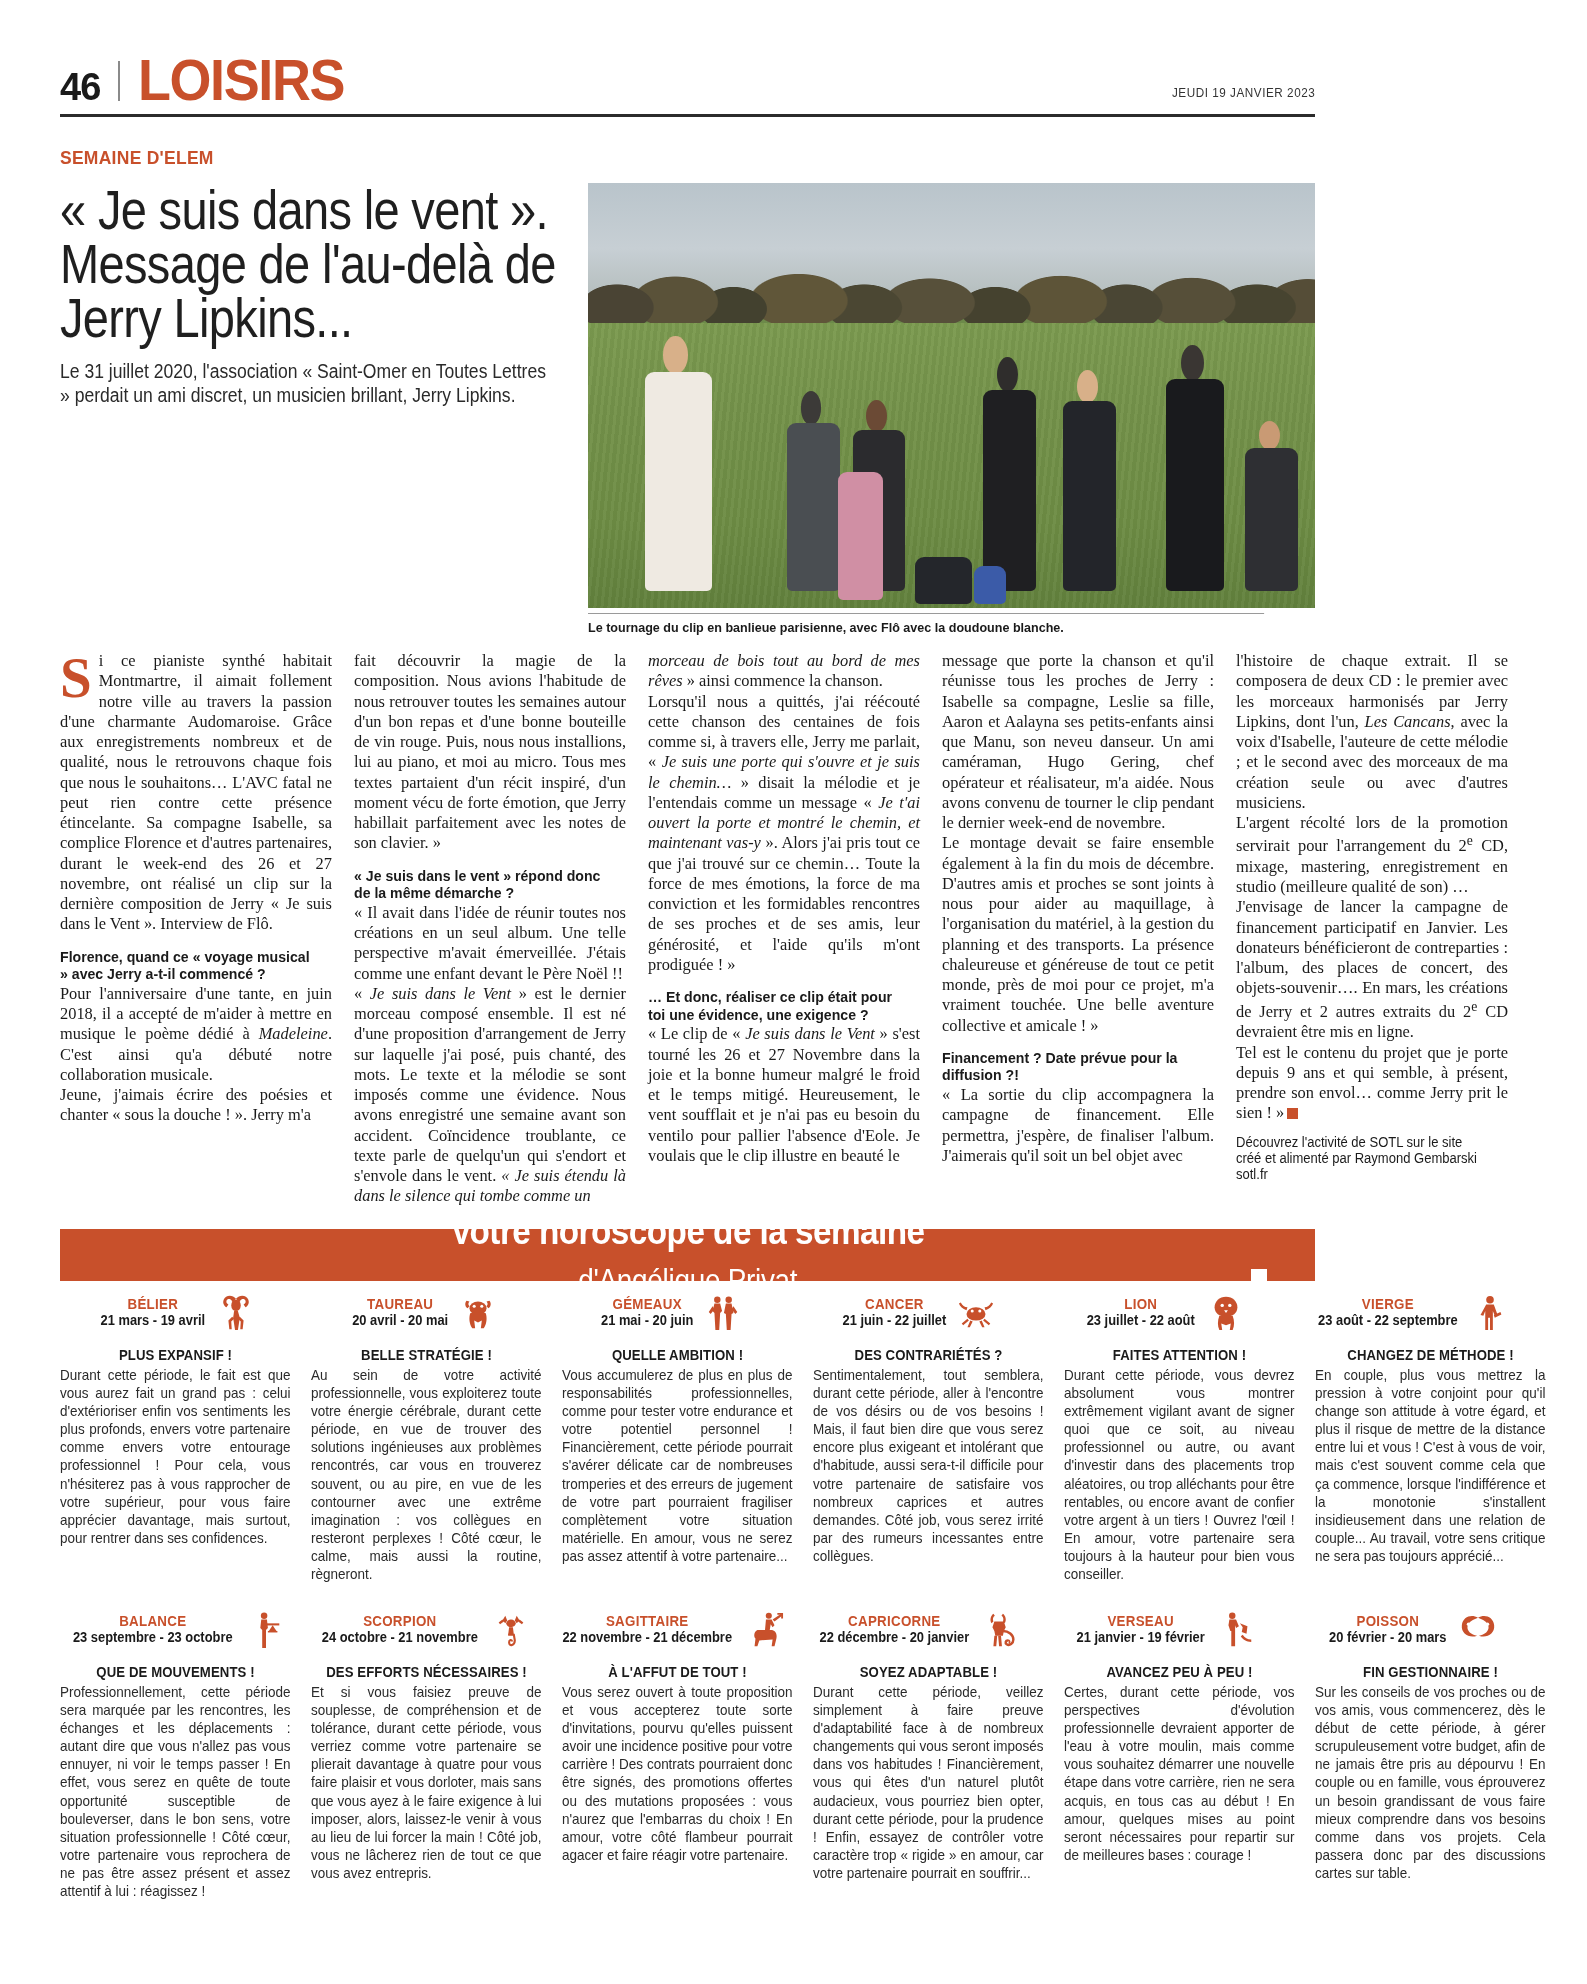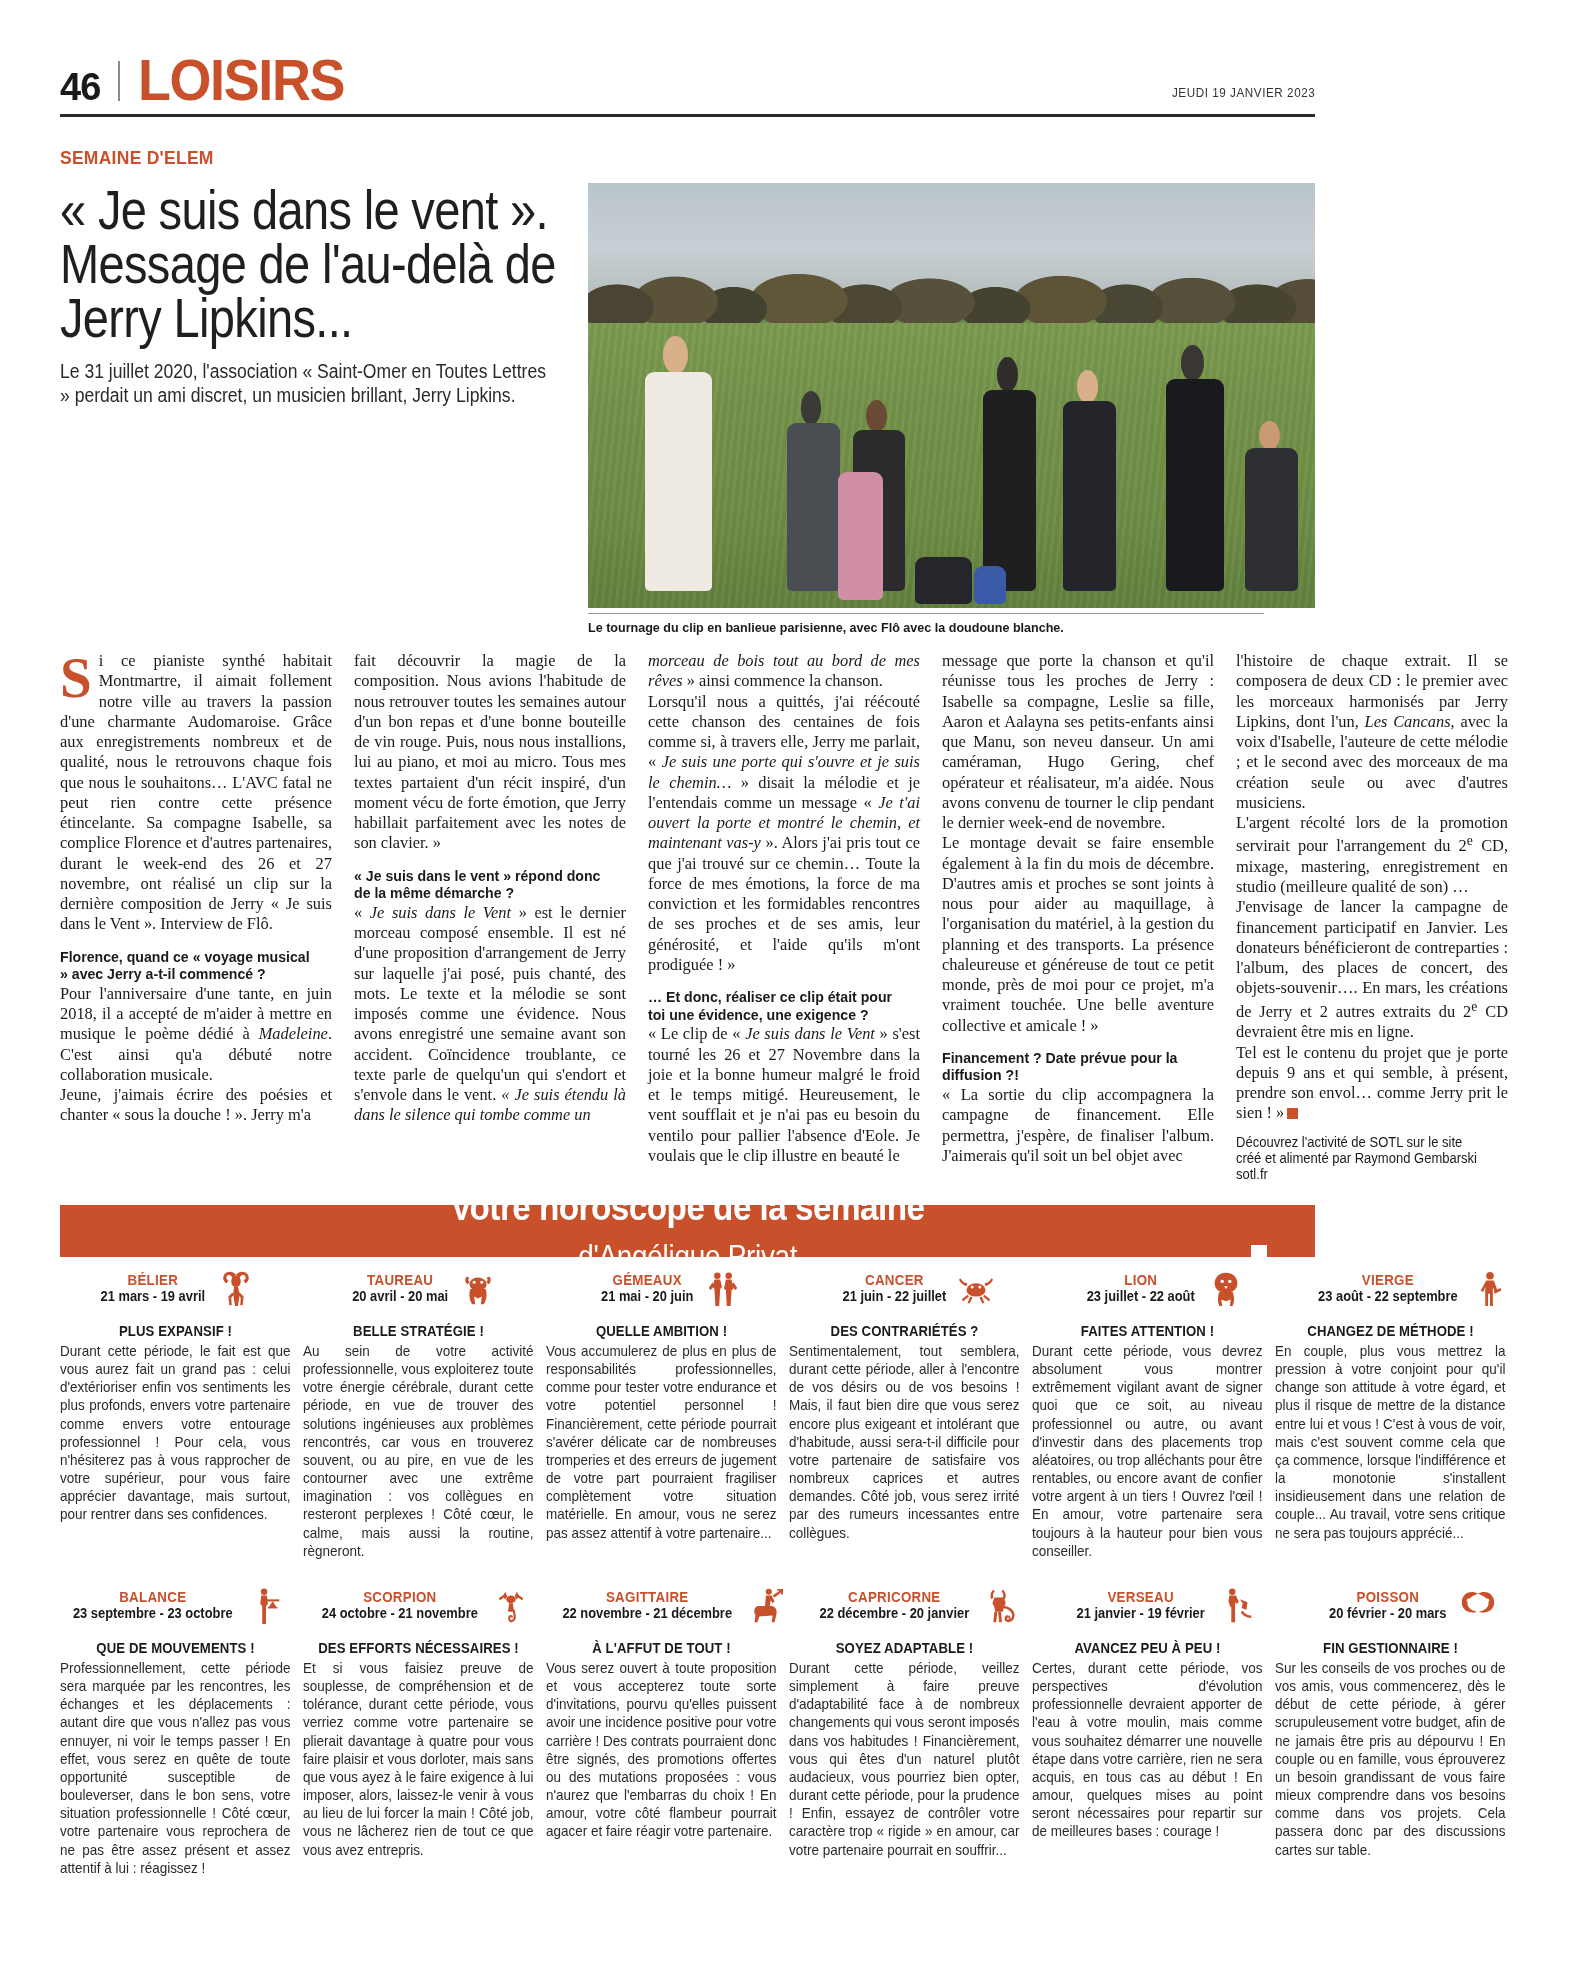--- a/index.html
+++ b/index.html
@@ -174,6 +174,7 @@
     <div class="col">
       <p>fait découvrir la magie de la composition. Nous avions l'habitude de nous retrouver toutes les semaines autour d'un bon repas et d'une bonne bouteille de vin rouge. Puis, nous nous installions, lui au piano, et moi au micro. Tous mes textes partaient d'un récit inspiré, d'un moment vécu de forte émotion, que Jerry habillait parfaitement avec les notes de son clavier. »</p>
       <p class="q">« Je suis dans le vent » répond donc de la même démarche ?</p>
+      <p>« Il avait dans l'idée de réunir toutes nos créations en un seul album. Une telle perspective m'avait émerveillée. J'étais comme une enfant devant le Père Noël !!</p>
       <p><span>« </span><em>Je suis dans le Vent</em><span> » est le dernier morceau composé ensemble. Il est né d'une proposition d'arrangement de Jerry sur laquelle j'ai posé, puis chanté, des mots. Le texte et la mélodie se sont imposés comme une évidence. Nous avons enregistré une semaine avant son accident. Coïncidence troublante, ce texte parle de quelqu'un qui s'endort et s'envole dans le vent. </span><em>« Je suis étendu là dans le silence qui tombe comme un</em></p>
     </div>
 

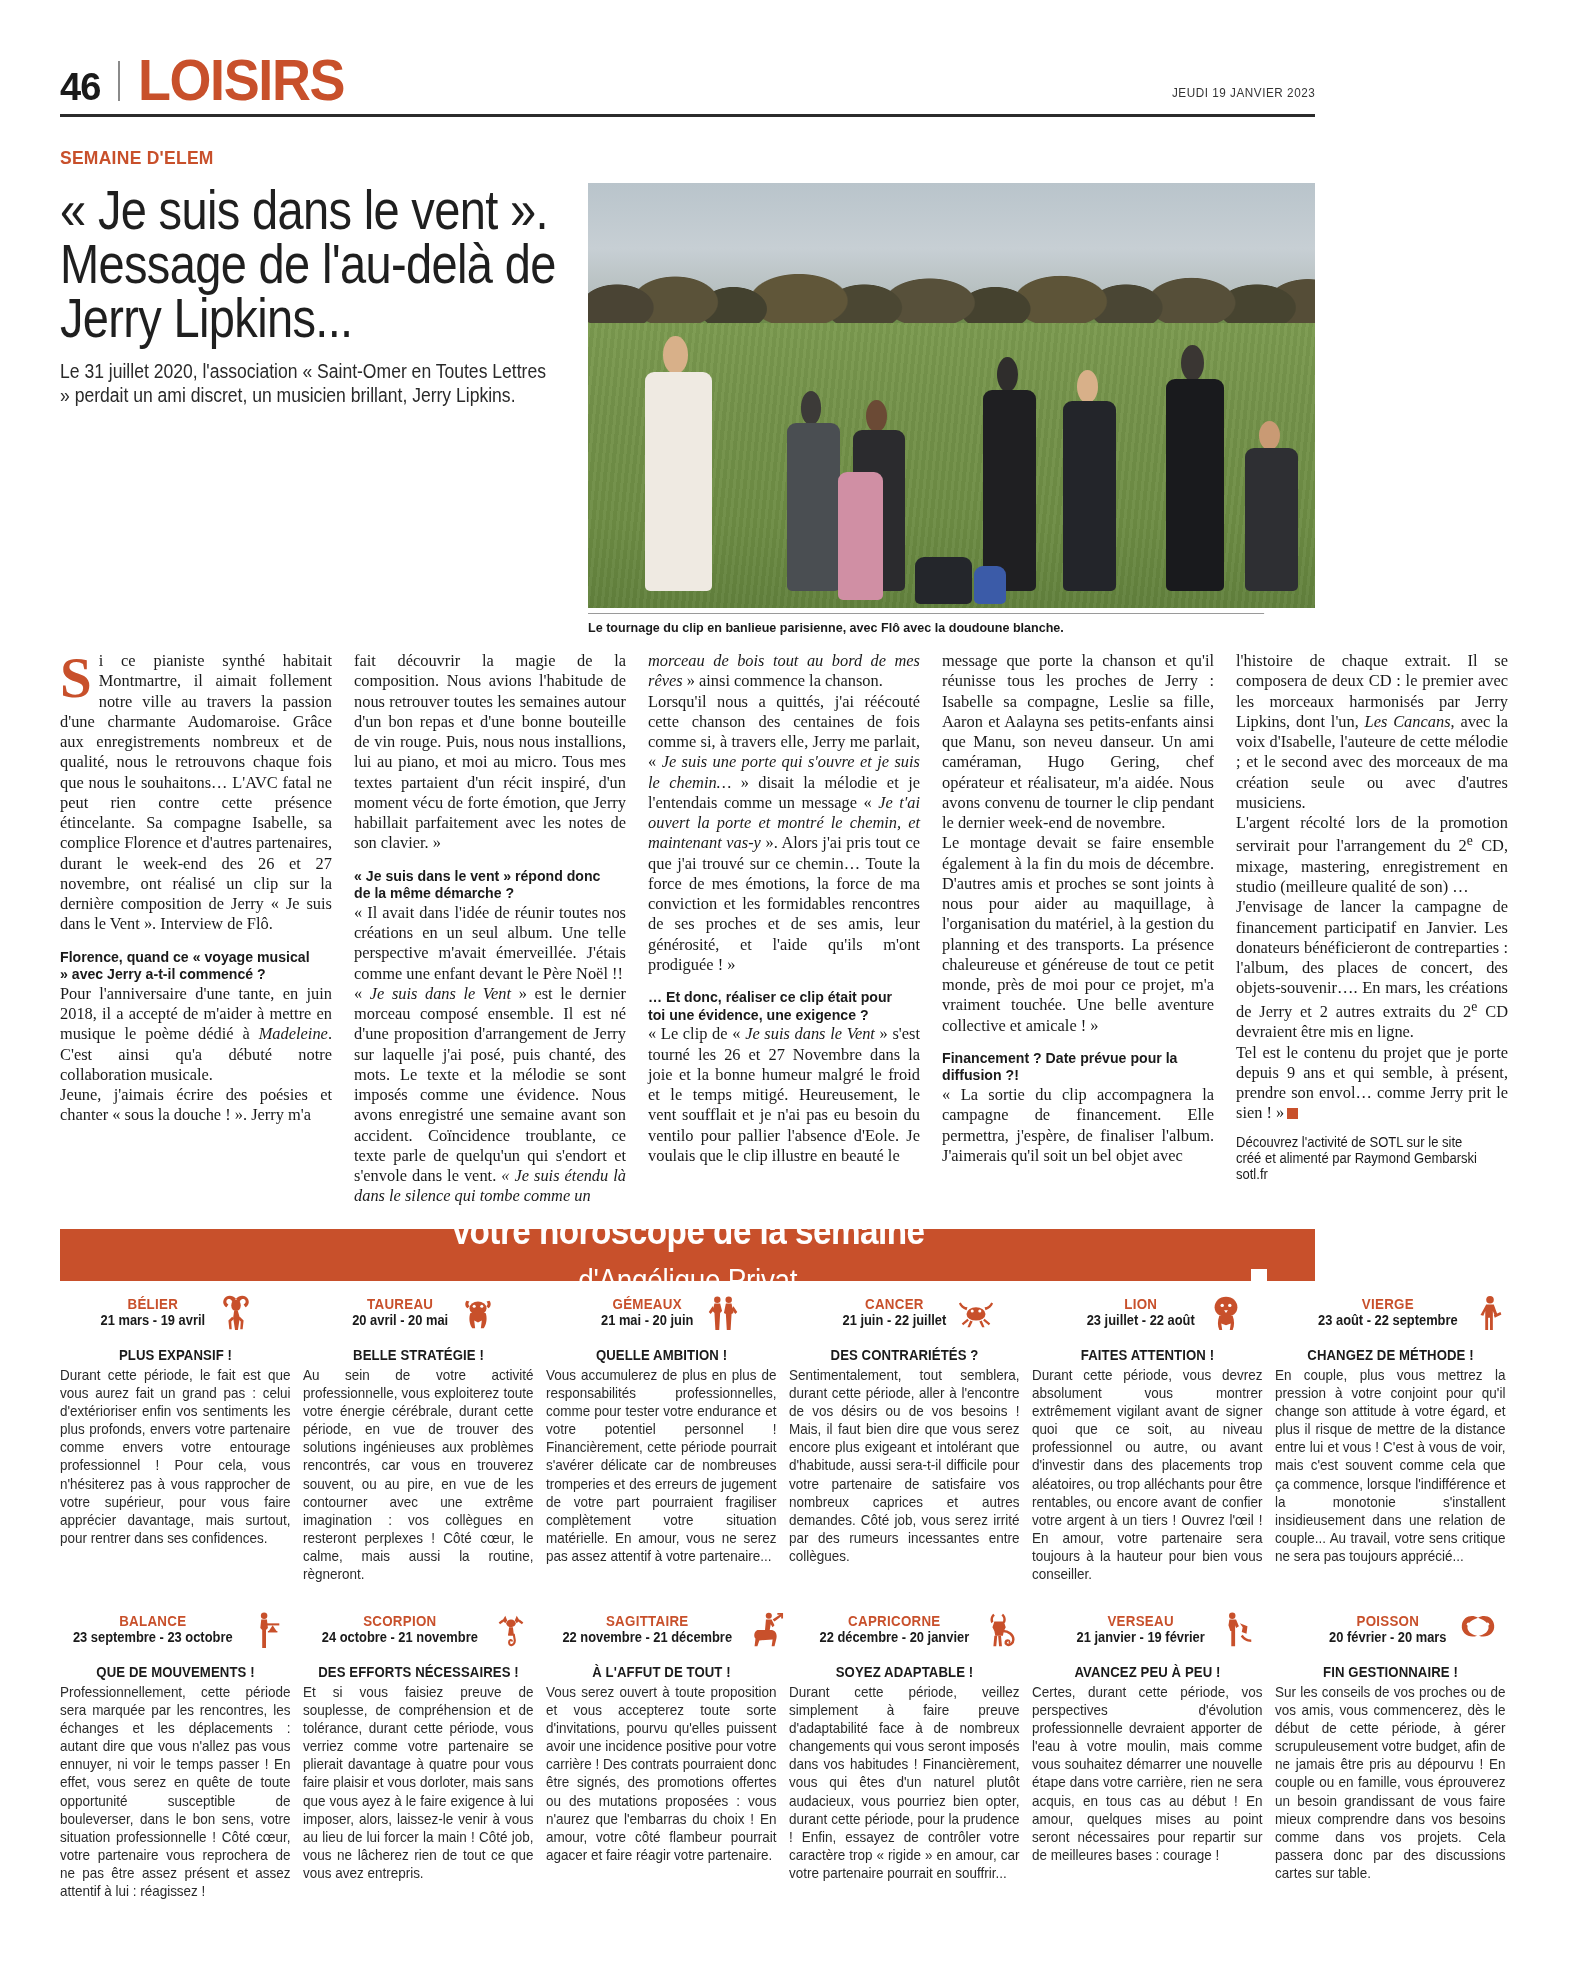--- a/index.html
+++ b/index.html
@@ -85,7 +85,7 @@
   .sign-ico{width:38px;height:40px;flex:0 0 38px;}
   .sign-ico svg{width:100%;height:100%;display:block;}
 
-  .horo-row{display:flex;gap:12px;margin-top:14px;}
+  .horo-row{display:flex;gap:20px;margin-top:14px;}
   .horo-cell{width:231px;flex:0 0 231px;}
   .horo-head{font-family:"Liberation Sans",sans-serif;font-weight:bold;font-size:14px;text-align:center;margin-bottom:3px;letter-spacing:.1px;transform:scaleX(.94);}
   .horo-body{font-family:"Liberation Sans",sans-serif;font-size:14.2px;line-height:1.28;text-align:justify;text-justify:inter-word;hyphens:auto;color:#2a2a2a;transform:scaleX(.95);transform-origin:left top;width:105%;}

